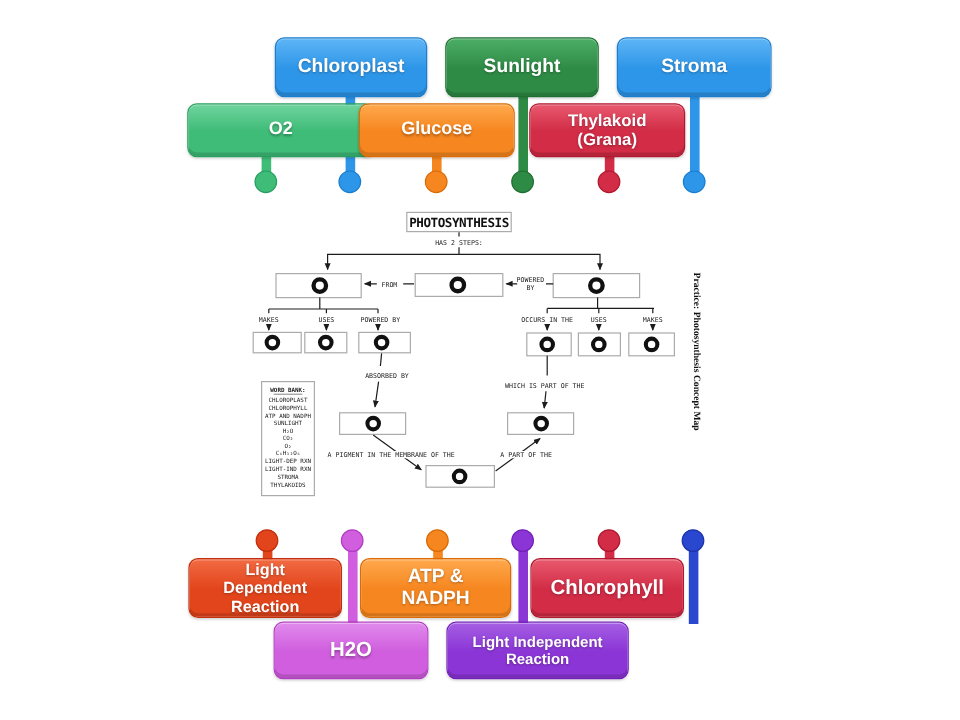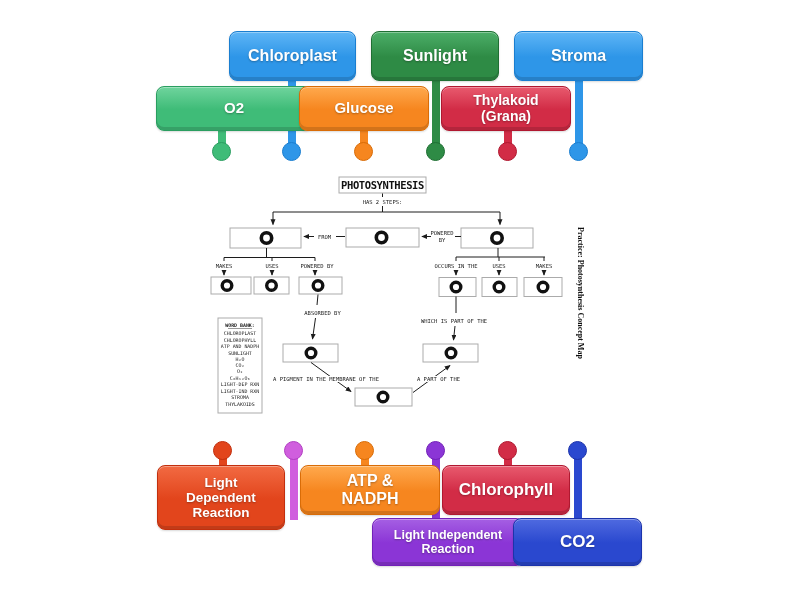--- a/index.html
+++ b/index.html
@@ -193,7 +193,7 @@
   <div class="pin c-crimson" style="left:497.5px;top:440.5px"></div>
   <div class="pin c-royal" style="left:567.5px;top:440.5px"></div>
 
-  <div class="tile c-redorange" style="left:157px;top:465px;width:128px;height:65px;font-size:13.5px;padding:0 22px">
+  <div class="tile c-redorange" style="left:157px;top:465px;width:128px;height:50px;font-size:13.5px;padding:0 22px">
     <span>Light Dependent Reaction</span>
     </div>
   <div class="tile c-orange" style="left:300px;top:465px;width:140px;height:50px;font-size:16px;padding:0 30px">

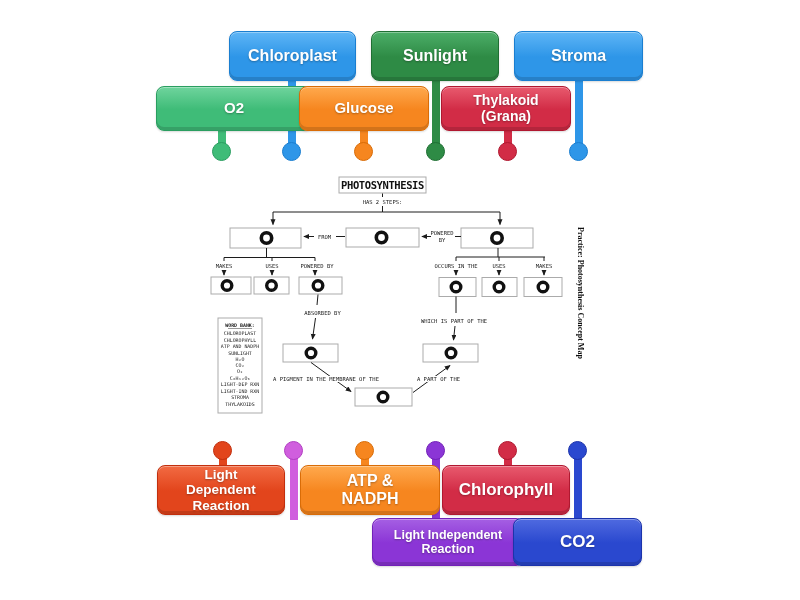--- a/index.html
+++ b/index.html
@@ -196,7 +196,7 @@
   <div class="tile c-redorange" style="left:157px;top:465px;width:128px;height:50px;font-size:13.5px;padding:0 22px">
     <span>Light Dependent Reaction</span>
     </div>
-  <div class="tile c-orange" style="left:300px;top:465px;width:140px;height:50px;font-size:16px;padding:0 30px">
+  <div class="tile c-orange" style="left:300px;top:465px;width:126px;height:50px;font-size:16px;padding:0 30px">
     <span>ATP &amp; NADPH</span>
     </div>
   <div class="tile c-crimson" style="left:442px;top:465px;width:128px;height:50px;font-size:17px">

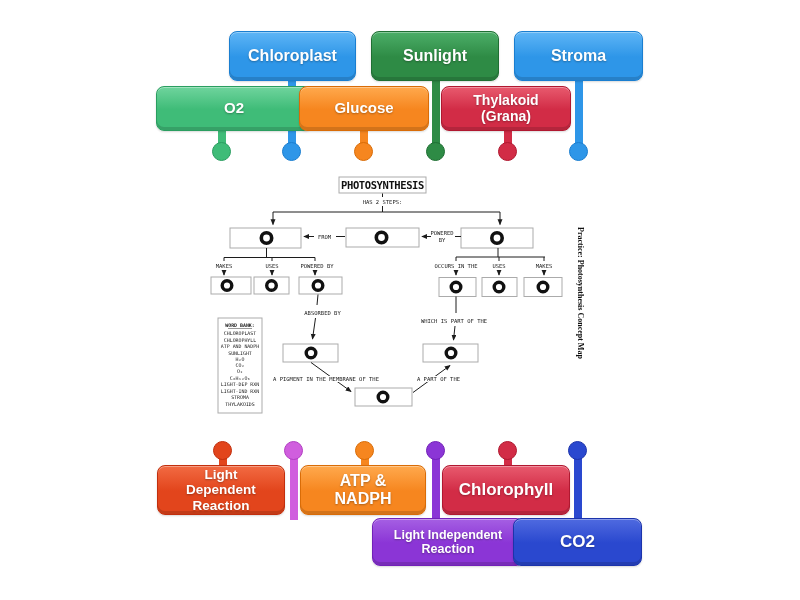--- a/index.html
+++ b/index.html
@@ -202,6 +202,9 @@
   <div class="tile c-crimson" style="left:442px;top:465px;width:128px;height:50px;font-size:17px">
     <span>Chlorophyll</span>
     </div>
+  <div class="tile c-orchid" style="left:228px;top:518px;width:129px;height:48px;font-size:17px">
+    <span>H2O</span>
+    </div>
   <div class="tile c-purple" style="left:372px;top:518px;width:152px;height:48px;font-size:12.5px;padding:0 6px">
     <span>Light Independent Reaction</span>
     </div>

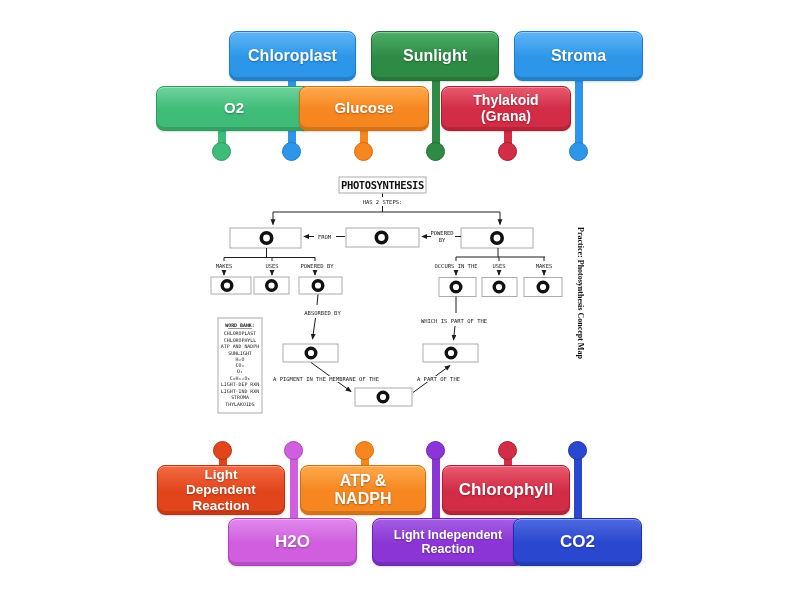--- a/index.html
+++ b/index.html
@@ -208,9 +208,6 @@
   <div class="tile c-purple" style="left:372px;top:518px;width:152px;height:48px;font-size:12.5px;padding:0 6px">
     <span>Light Independent Reaction</span>
     </div>
-  <div class="tile c-royal" style="left:513px;top:518px;width:129px;height:48px;font-size:17px">
-    <span>CO2</span>
-    </div>
 
 </div>
 

